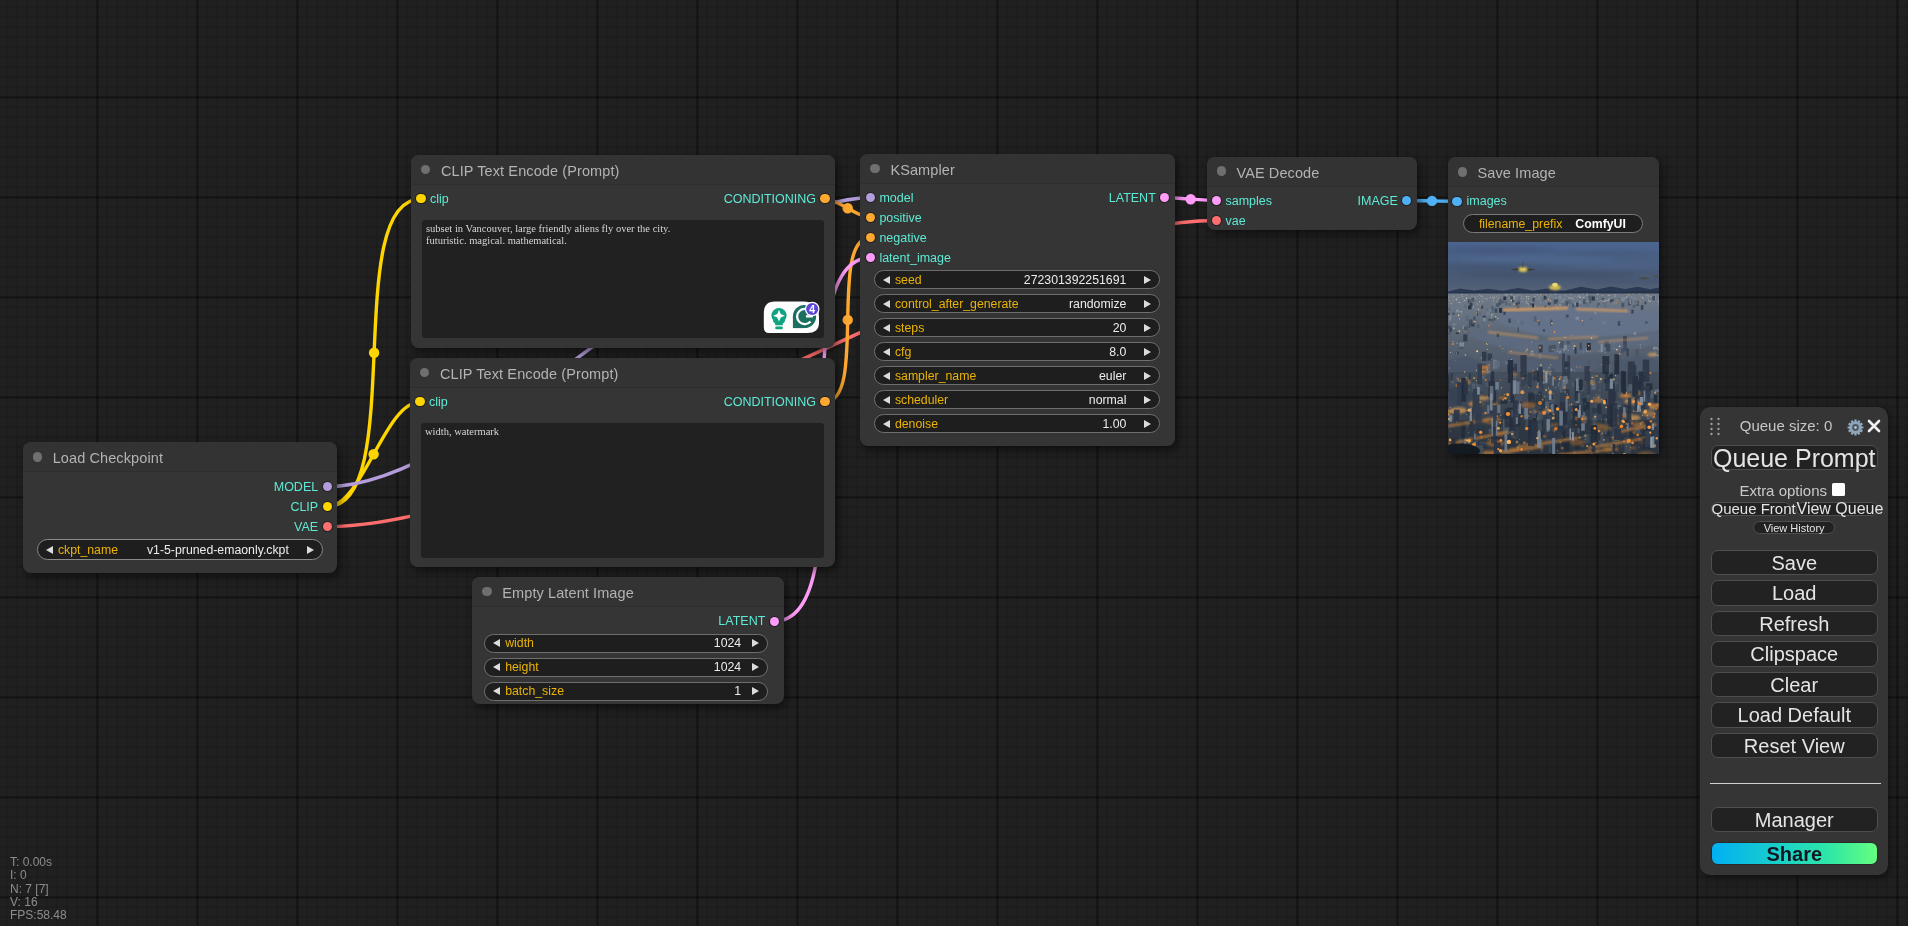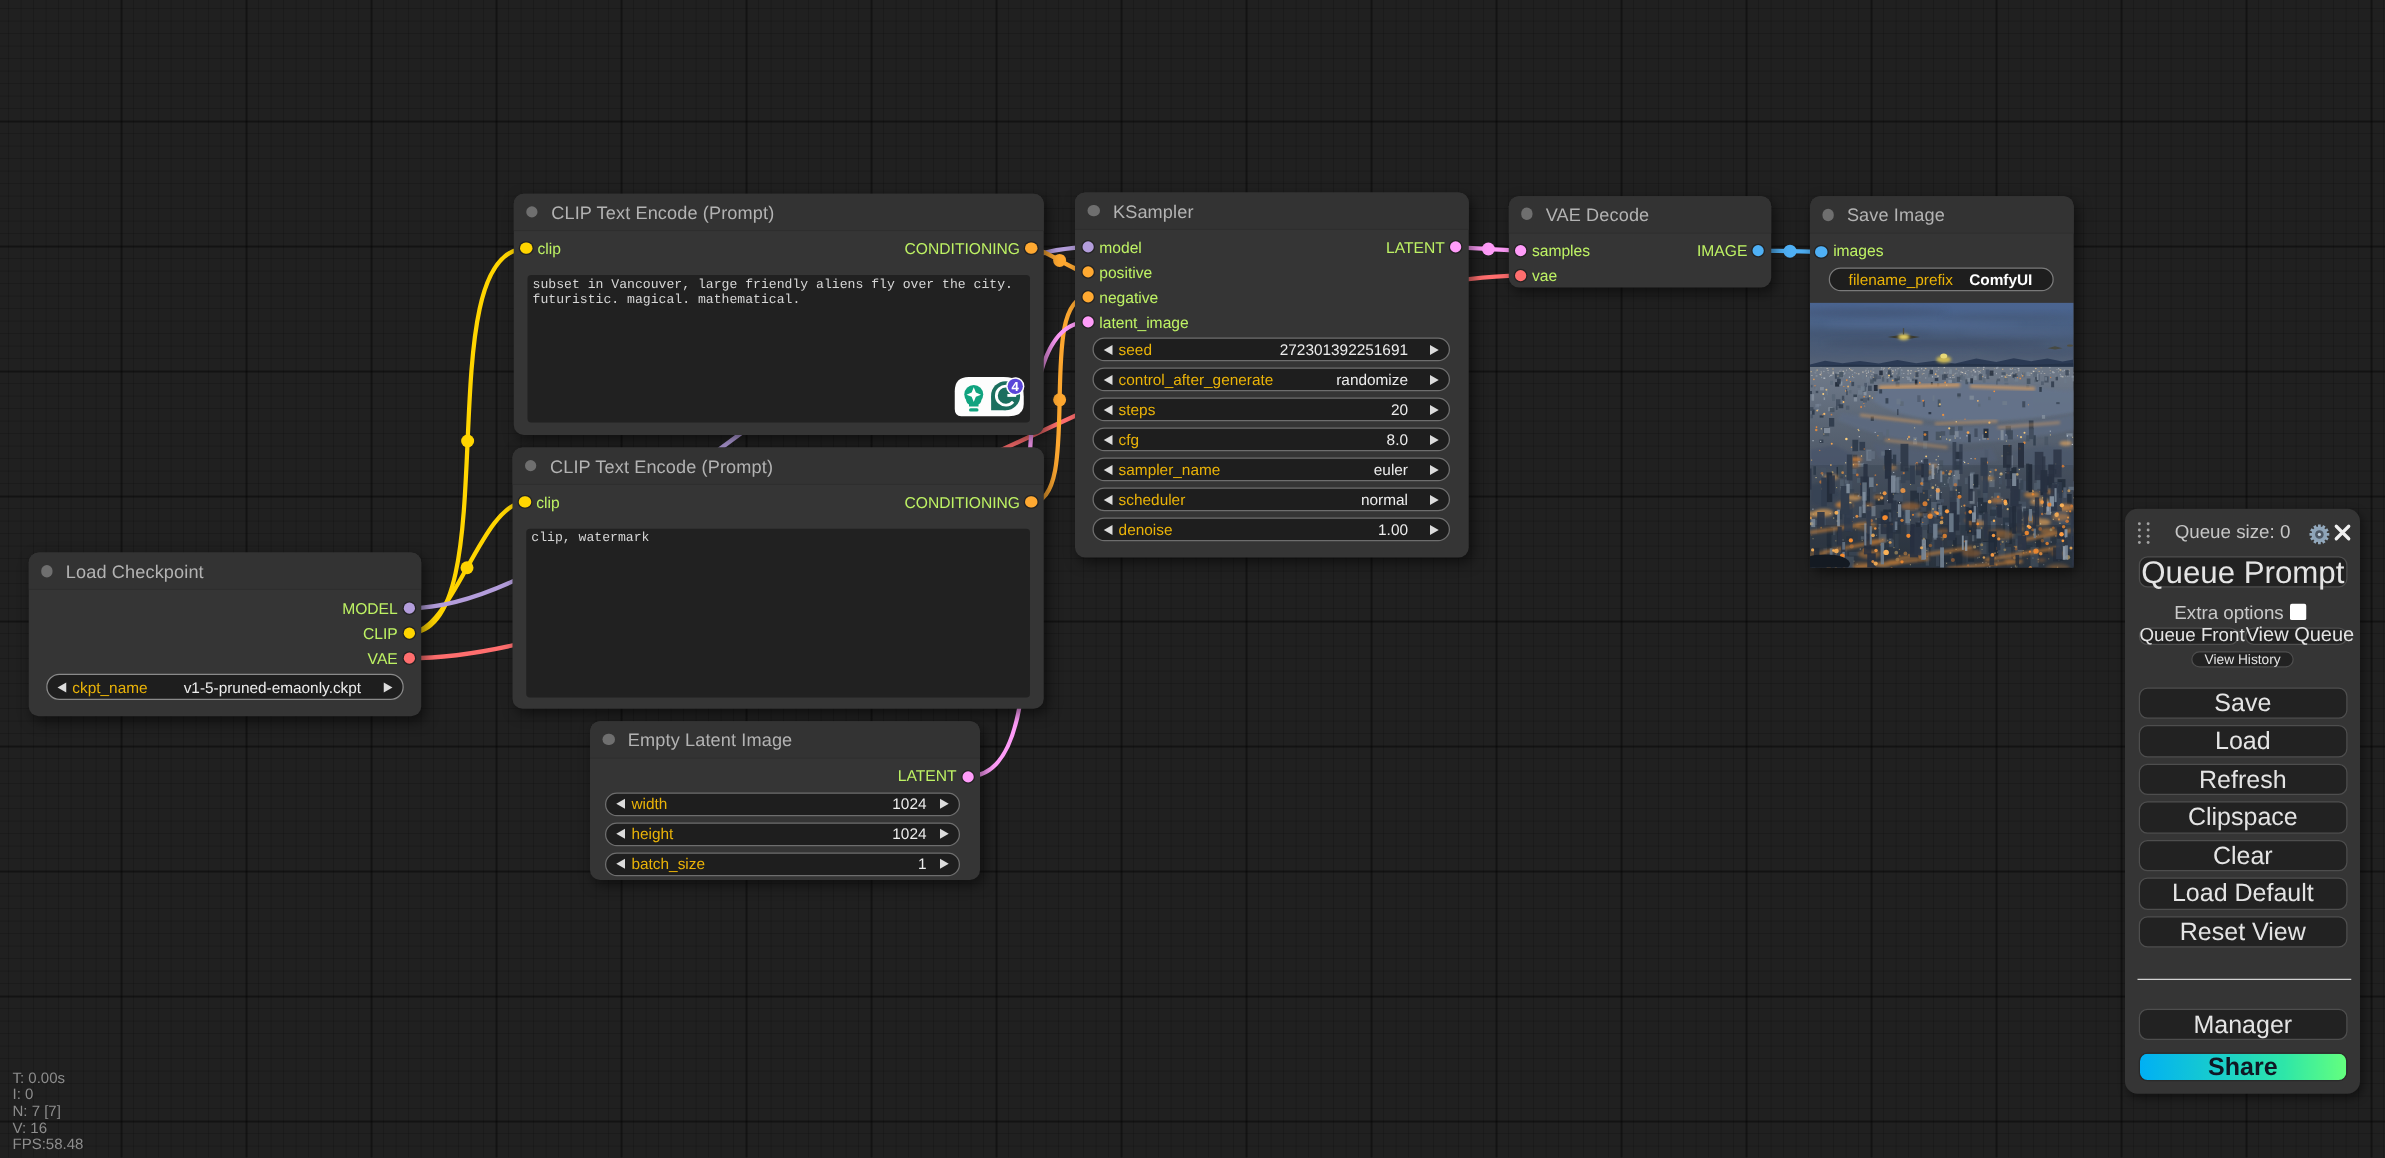--- a/index.html
+++ b/index.html
@@ -20,7 +20,7 @@
   border-radius:8px 8px 0 0; border-bottom:1px solid #2e2e2e; }
 .ndot { position:absolute; left:10px; top:9.9px; width:9.4px; height:9.4px; border-radius:50%; background:#6f6f6f; }
 .ntxt { position:absolute; left:30px; top:8px; font-size:14.5px; letter-spacing:0.1px; color:#b3b3b3; white-space:nowrap; }
-.slab { position:absolute; font-size:12.5px; color:#bef264; height:16px; line-height:16px; white-space:nowrap; }
+.slab { position:absolute; font-size:12.5px; color:#5eead4; height:16px; line-height:16px; white-space:nowrap; }
 .sout { text-align:left; }
 .widget { position:absolute; background:#1e1e1e; border:1px solid #6e6e6e; border-radius:11px; }
 .wlab { position:absolute; top:50%; transform:translateY(-50%); font-size:12.3px; color:#eab308; white-space:nowrap; }

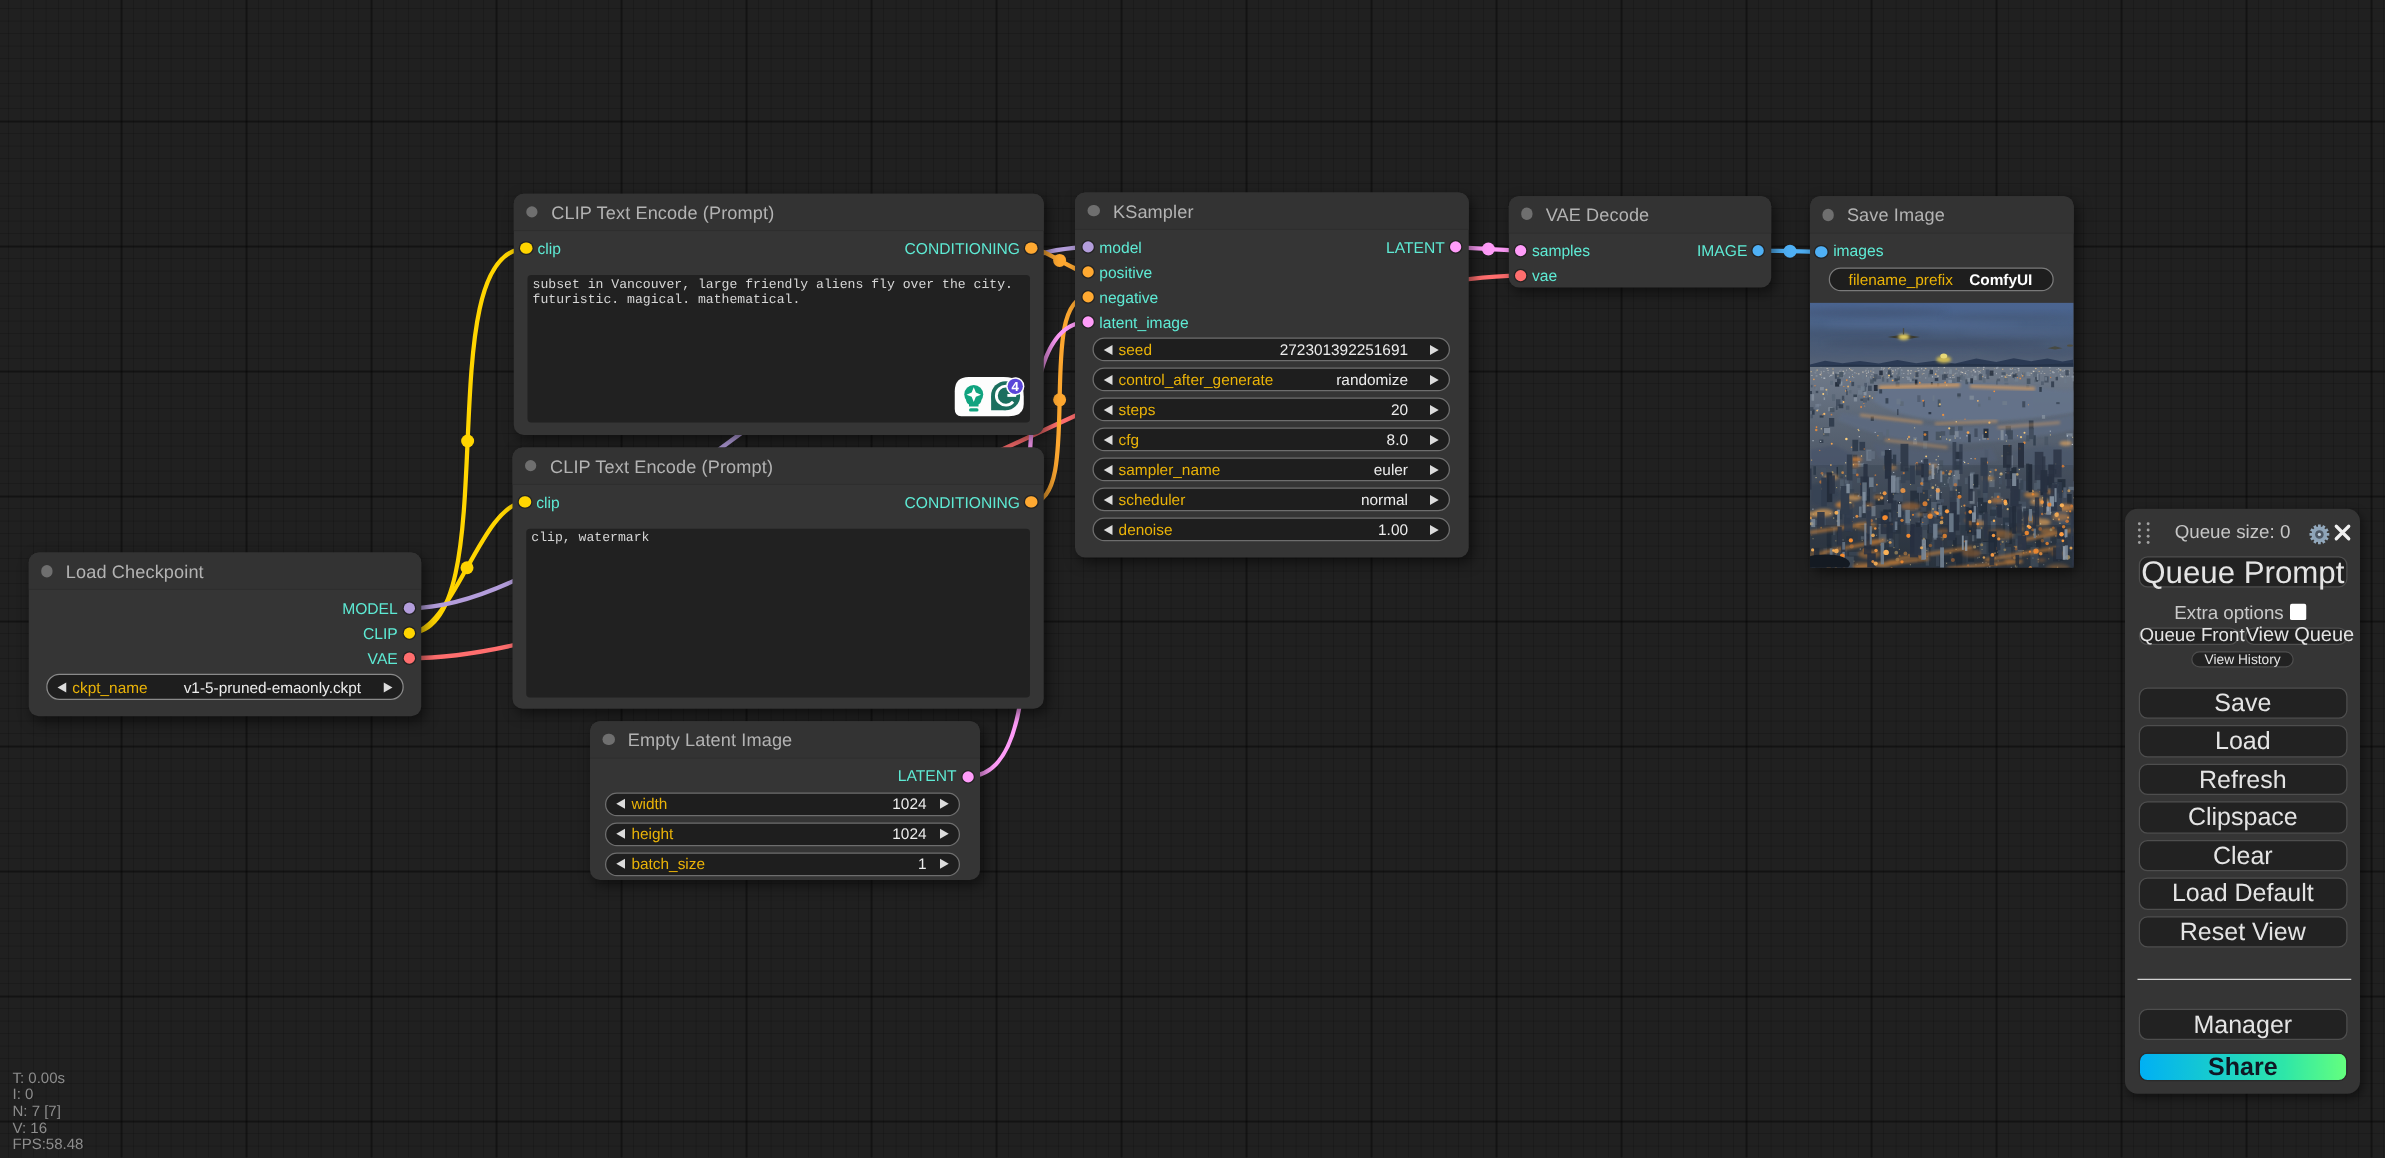--- a/index.html
+++ b/index.html
@@ -30,7 +30,7 @@
 .arrR { position:absolute; right:8px; top:50%; margin-top:-4px; width:0; height:0;
   border-top:4.5px solid transparent; border-bottom:4.5px solid transparent; border-left:7px solid #dcdcdc; }
 .tarea { position:absolute; background:#212121; border-radius:3px; color:#d6d6d6;
-  font-family:Liberation Mono, monospace; font-size:10.5px; line-height:11.8px;
+  font-family:Liberation Serif, serif; font-size:10.5px; line-height:11.8px;
   padding:3px 4px; white-space:pre-wrap; }
 .port { position:absolute; border-radius:50%; z-index:3; box-shadow:0 0 0 1px rgba(20,20,20,.55); }
 .pbtn { position:absolute; background:#222222; border:1px solid #4e4e4e; border-radius:7px;

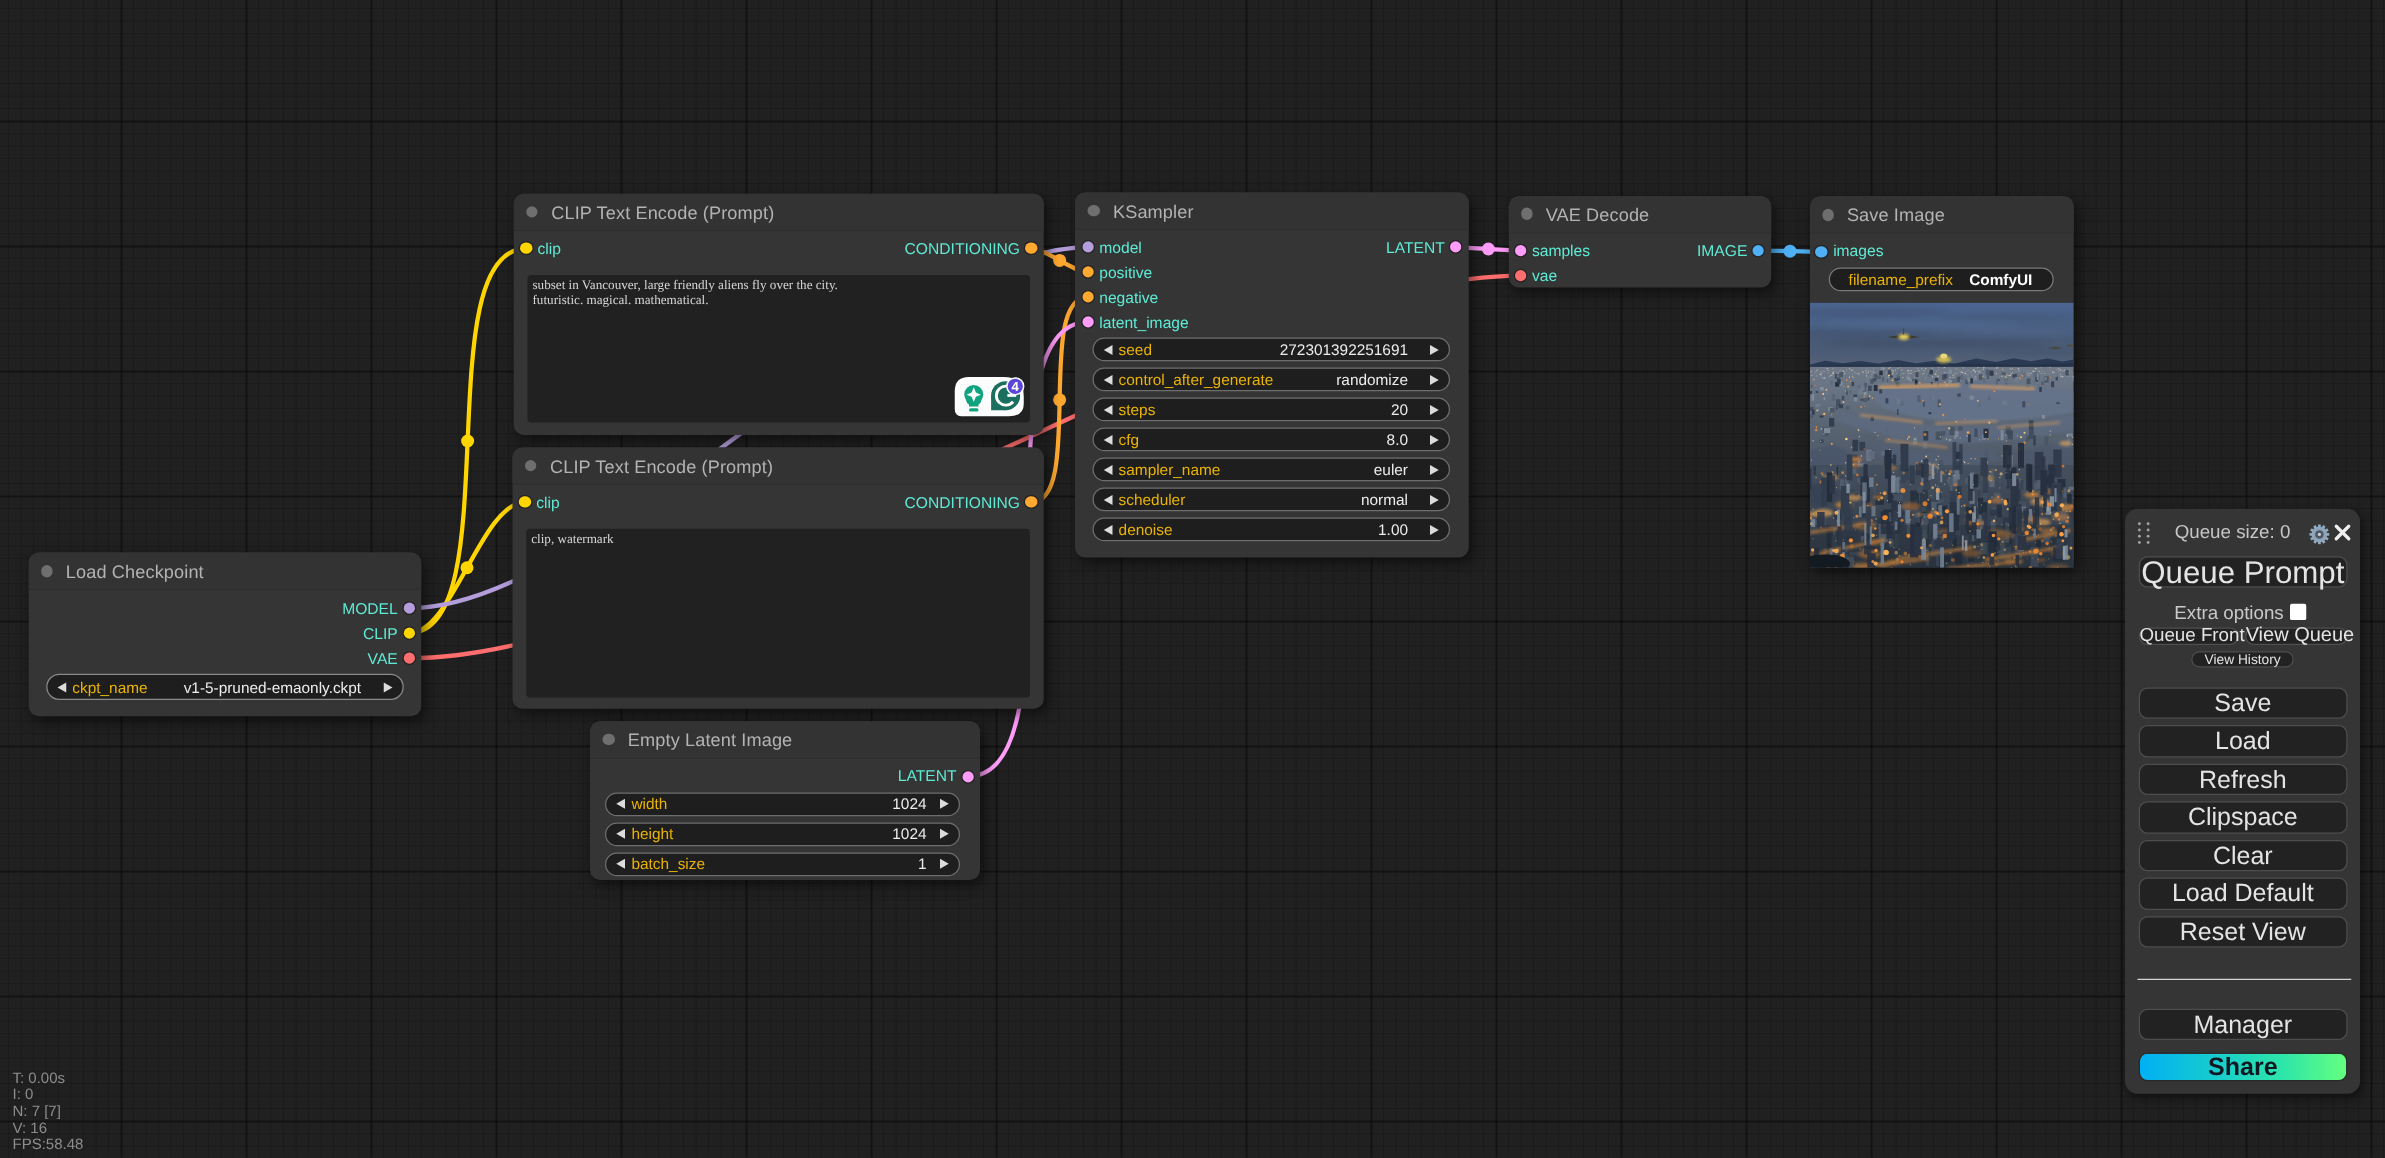--- a/index.html
+++ b/index.html
@@ -105,7 +105,7 @@
     </div>
     <div class="slab" style="left:19px;top:36.0px">clip</div>
     <div class="slab sout" style="right:19px;top:36.0px">CONDITIONING</div>
-    <div class="tarea" style="left:11px;top:65px;width:403px;height:134.7px">clip, watermark</div>
+    <div class="tarea" style="left:11px;top:65px;width:403px;height:134.7px">width, watermark</div>
   </div>
 <div class="node" style="left:472.3px;top:577.2px;width:312px;height:127px">
     <div class="ntitle">

